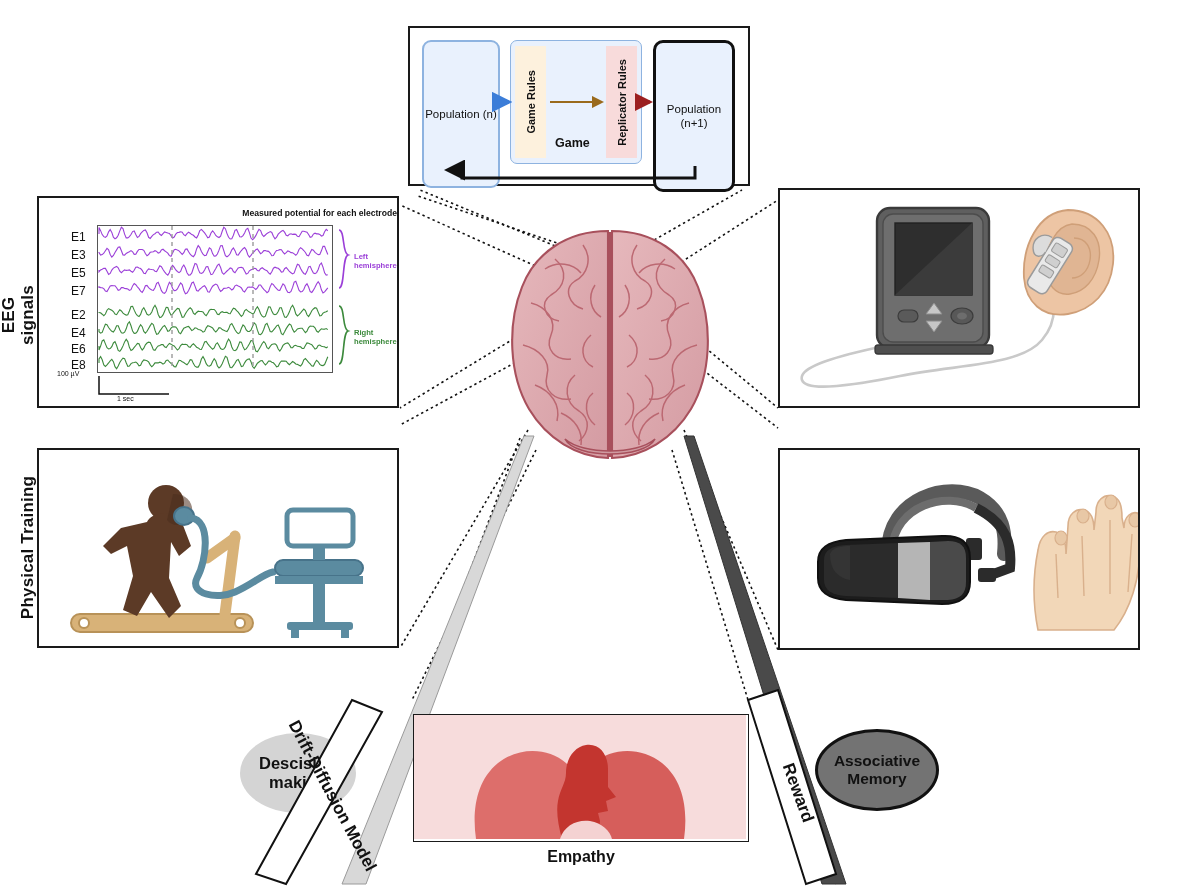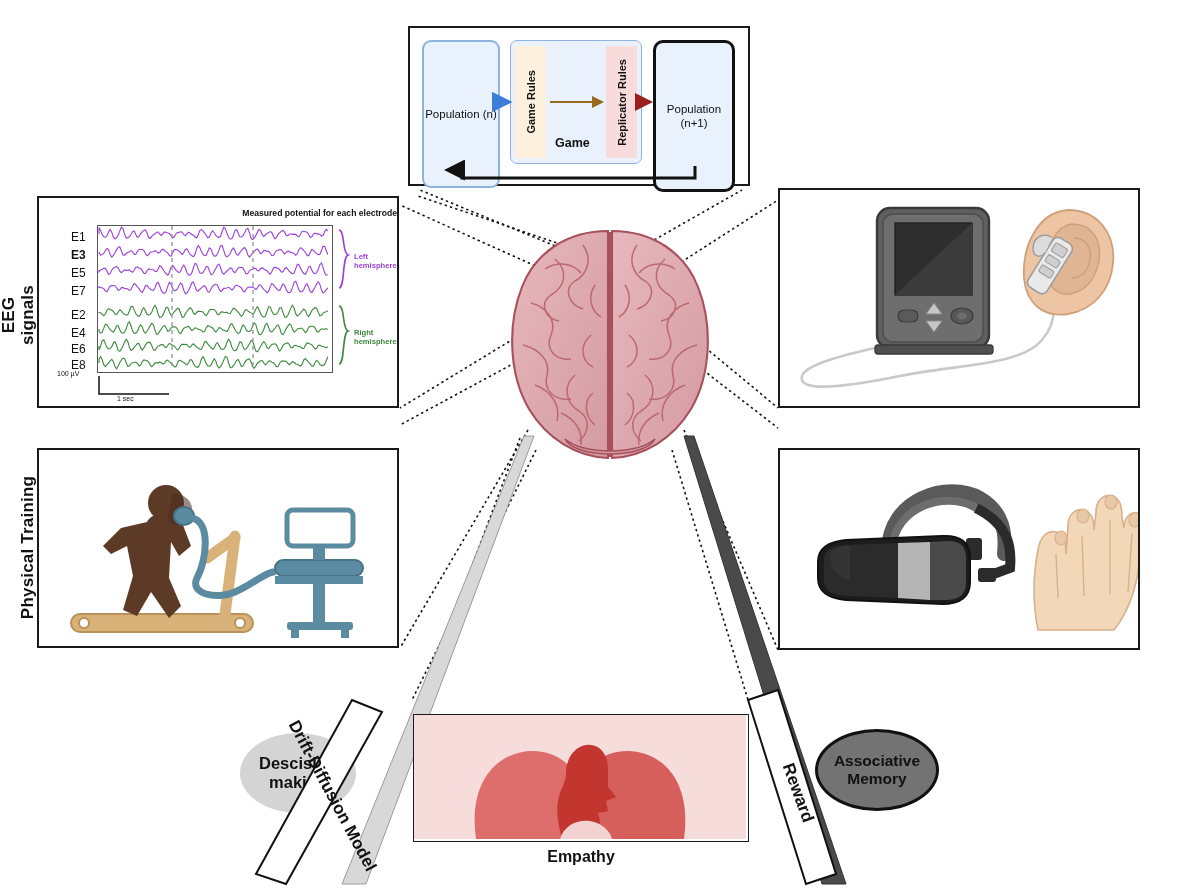--- a/index.html
+++ b/index.html
@@ -173,7 +173,7 @@
     <div style="position:absolute;left:58px;top:27px;width:234px;height:146px;border:1.2px solid #555;background:#fff;"></div>
 
     <div class="eeg-elabel" style="left:32px;top:32px;">E1</div>
-    <div class="eeg-elabel" style="left:32px;top:50px;font-weight:bold;">E3</div>
+    <div class="eeg-elabel" style="left:32px;top:50px;">E3</div>
     <div class="eeg-elabel" style="left:32px;top:68px;">E5</div>
     <div class="eeg-elabel" style="left:32px;top:86px;">E7</div>
     <div class="eeg-elabel" style="left:32px;top:110px;">E2</div>

